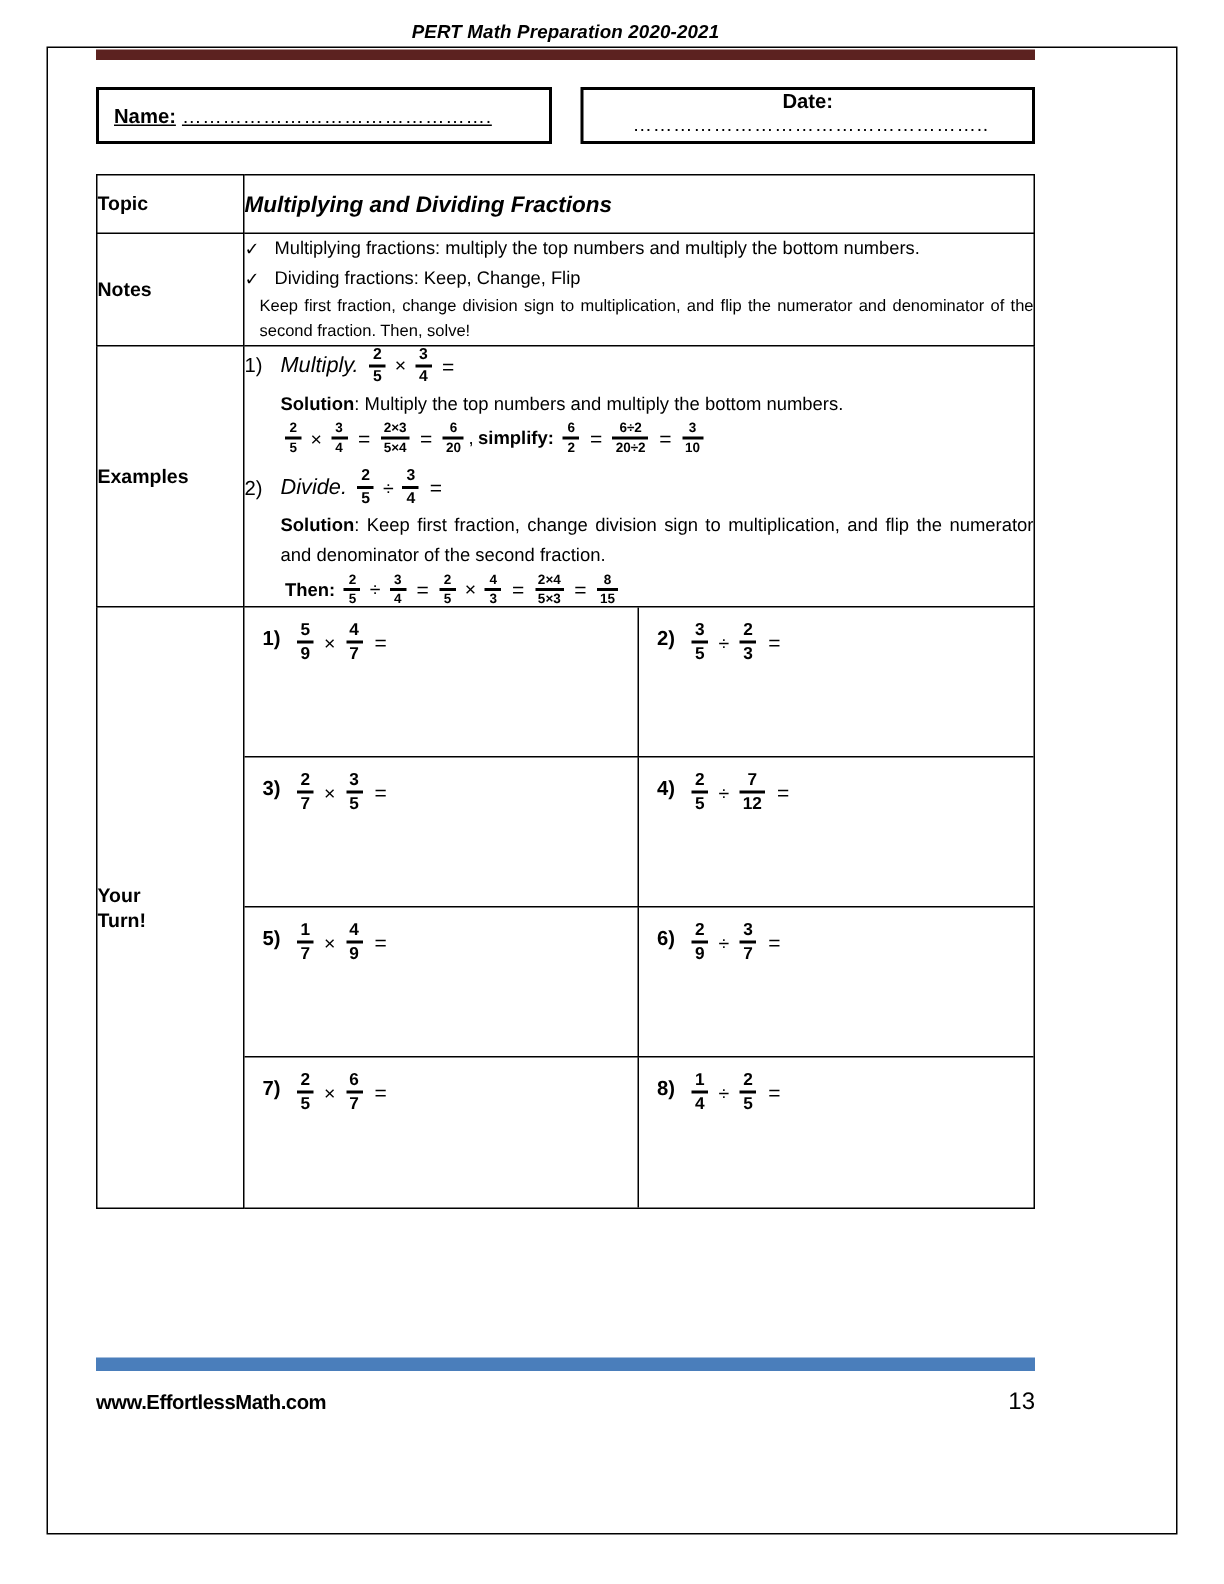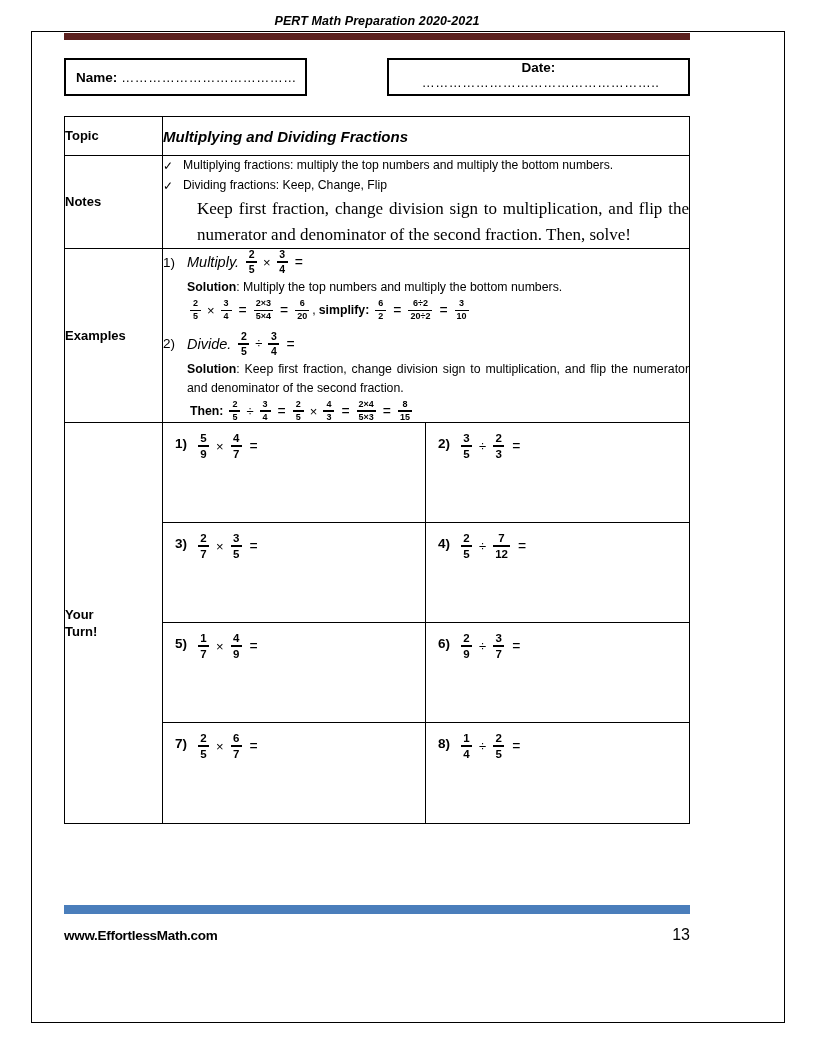--- a/index.html
+++ b/index.html
@@ -67,7 +67,7 @@
     white-space: nowrap;
     overflow: hidden;
   }
-  .nd-name { width: 243px; }
+  .nd-name { width: 304px; text-decoration: underline; }
   .nd-date { width: 303px; flex-direction: column; }
   .nd-dots {
     font-weight: normal;

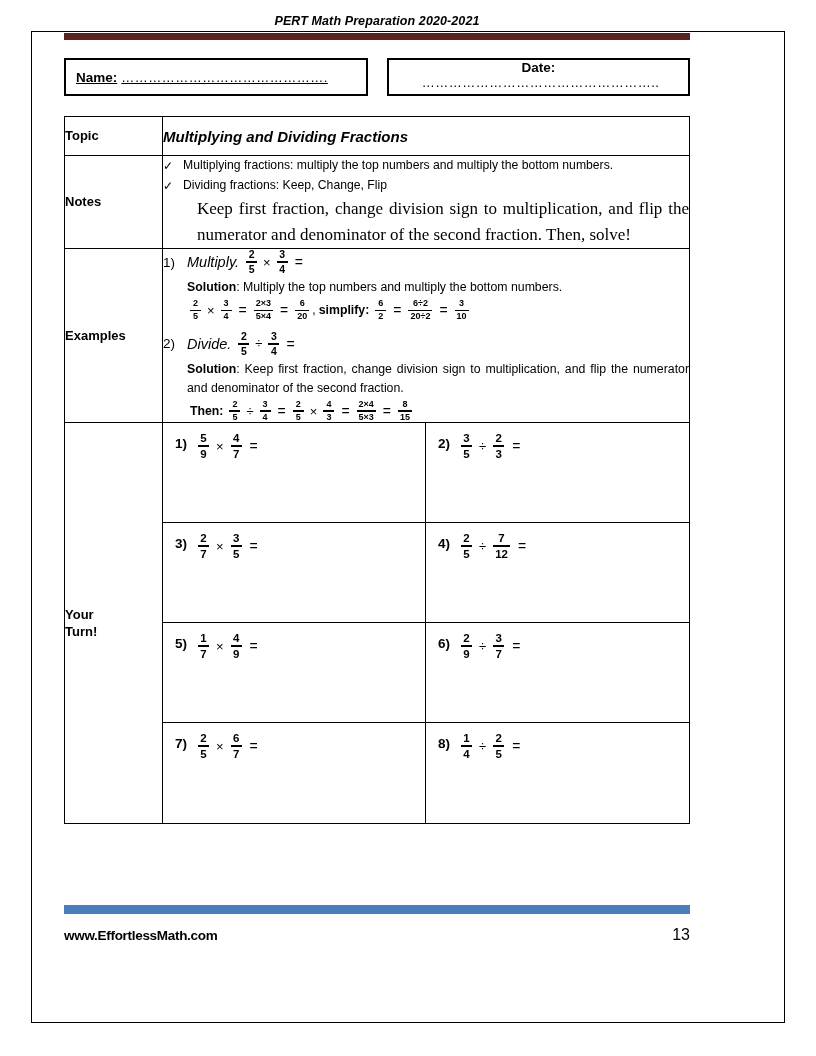--- a/index.html
+++ b/index.html
@@ -122,11 +122,10 @@
   }
   .note-txt { flex: 1; text-align: justify; }
   .note-sub {
-    margin-left: 34px;
-    font-size: 17px;
+    margin-left: 10px;
+    font-size: 11px;
     line-height: 1.52;
     text-align: justify;
-    font-family: Liberation Serif, serif;
   }
 
   

